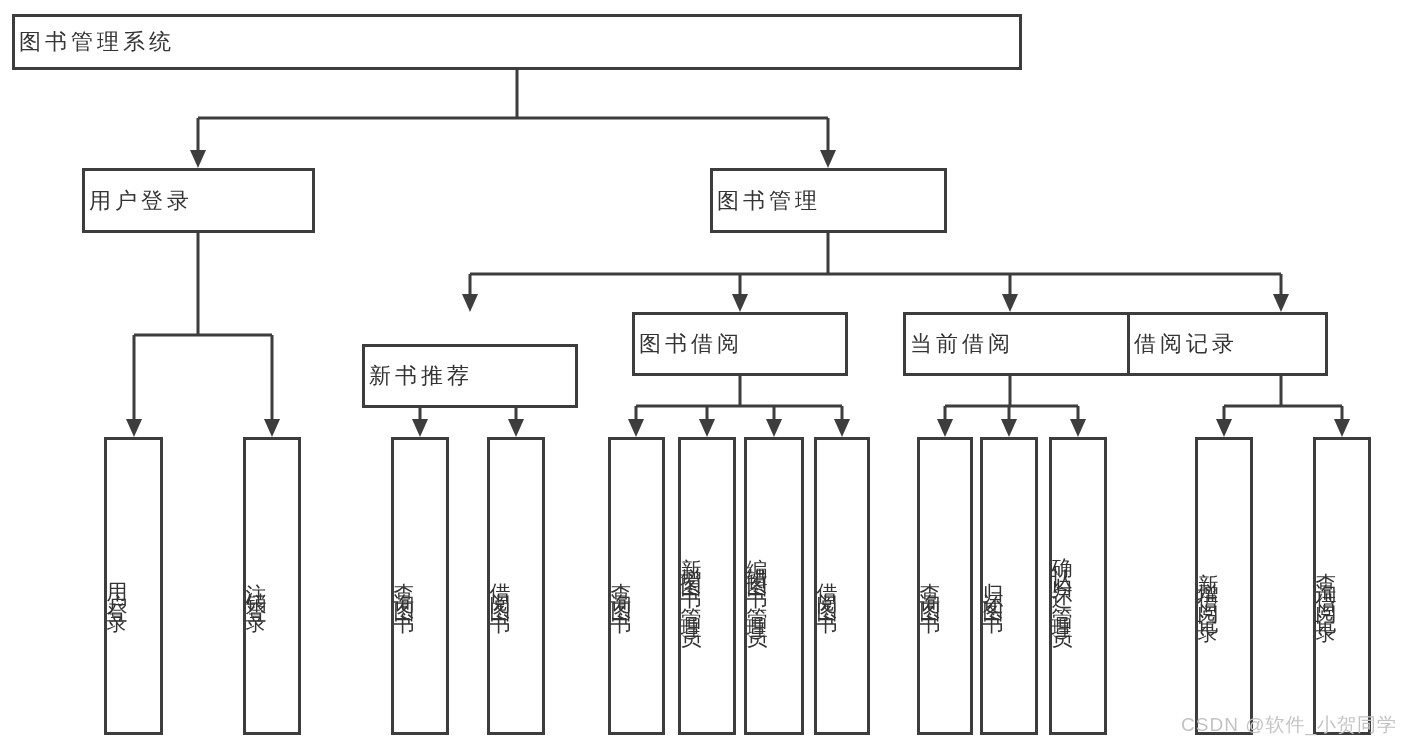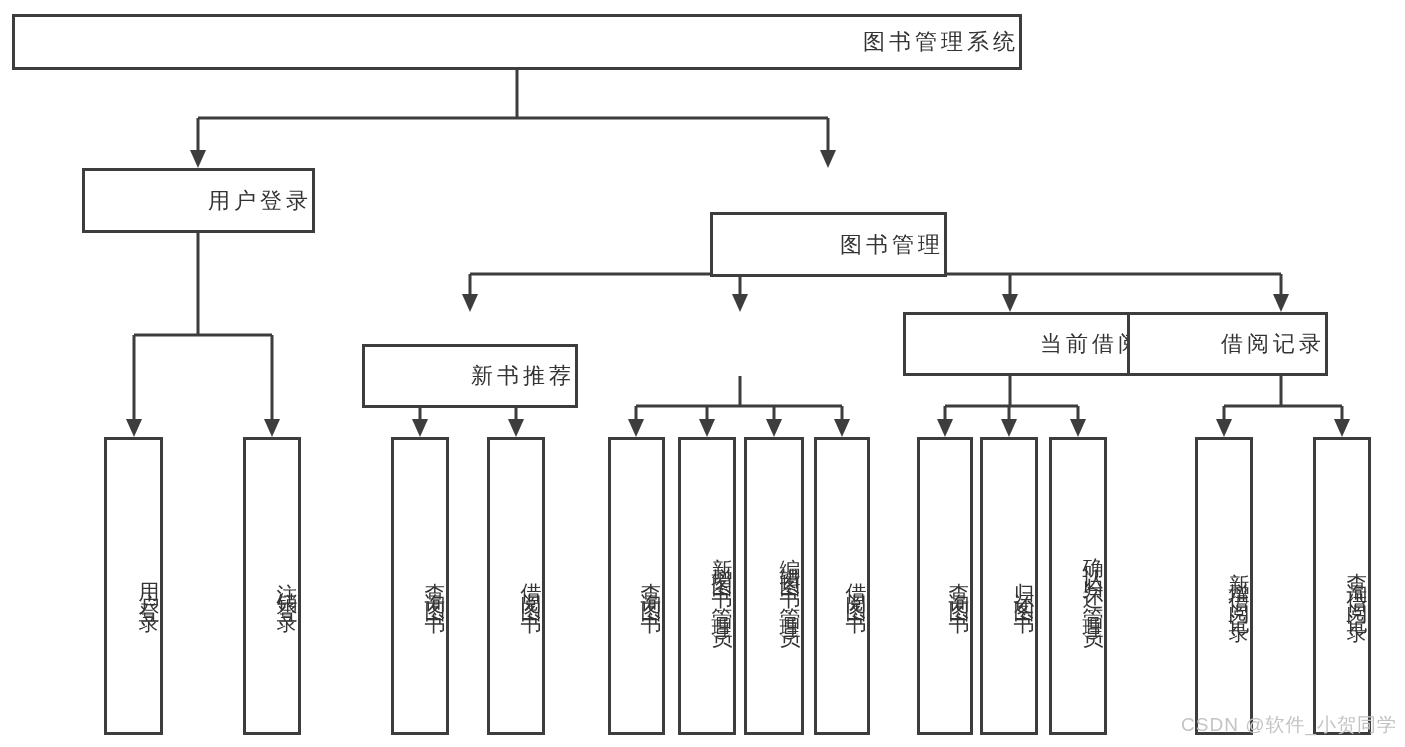--- a/index.html
+++ b/index.html
@@ -39,7 +39,7 @@
     border: 3px solid #3d3d3d;
     display: flex;
     align-items: center;
-    justify-content: flex-end;
+    justify-content: flex-start;
     z-index: 2;
     color: #333333;
   }

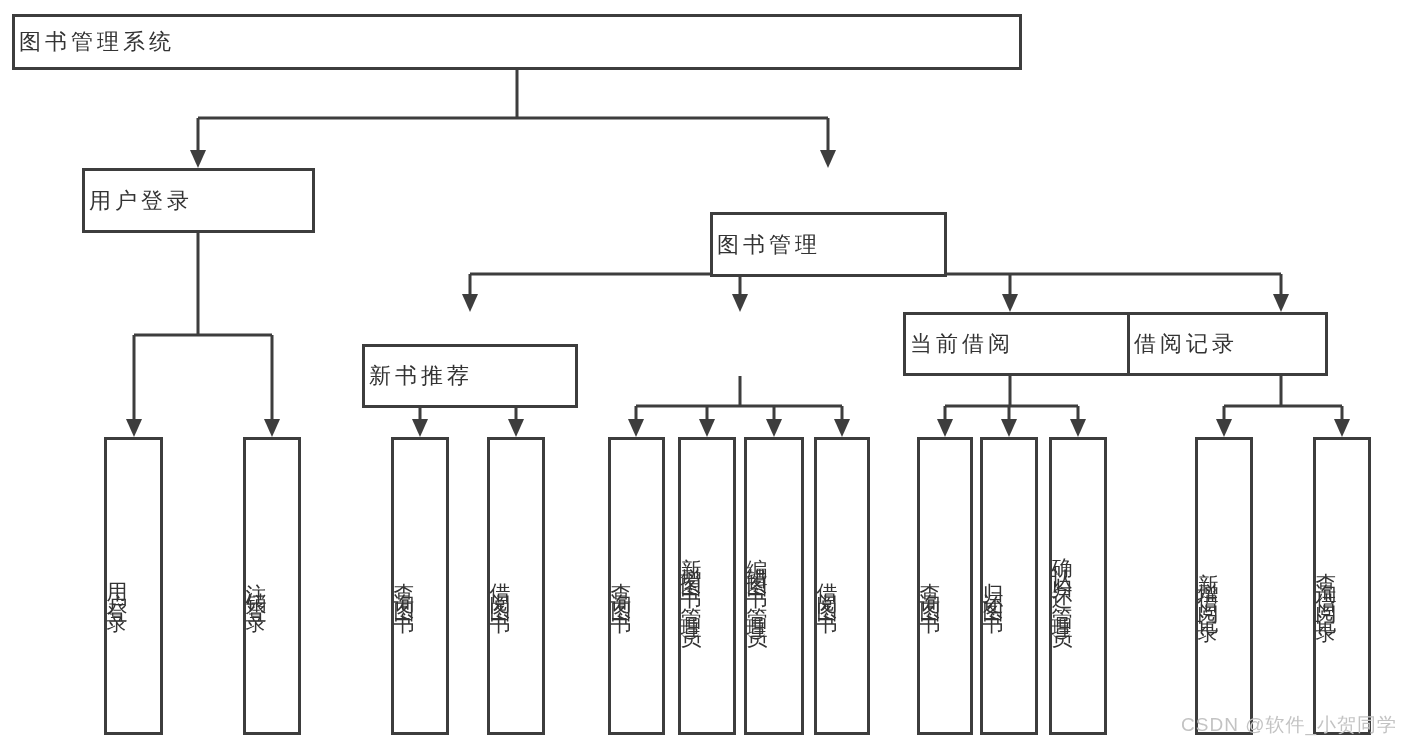--- a/index.html
+++ b/index.html
@@ -63,7 +63,7 @@
   .n-root            { left: 12px;   top: 14px;  width: 1010px; height: 56px; }
   
   .n-user-login      { left: 82px;   top: 168px; width: 233px;  height: 65px; }
-  .n-book-mgmt       { left: 710px;  top: 168px; width: 237px;  height: 65px; margin-top: 44px; }
+  .n-book-mgmt       { left: 710px;  top: 168px; width: 237px;  height: 65px; }
   
   .n-new-book-rec    { left: 362px;  top: 312px; width: 216px;  height: 64px; margin-top: 32px; }
   .n-book-borrow     { left: 632px;  top: 312px; width: 216px;  height: 64px; }

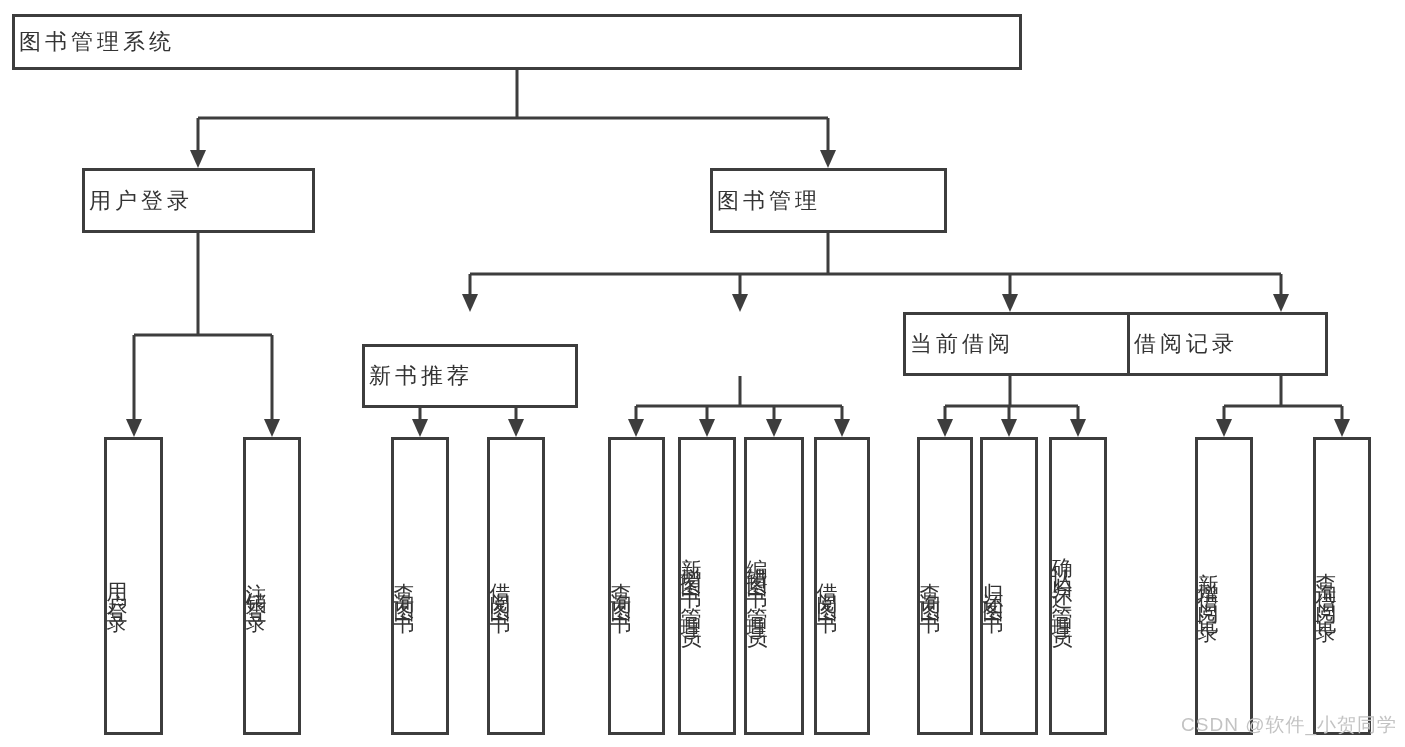--- a/index.html
+++ b/index.html
@@ -158,6 +158,9 @@
   <div class="node n-new-book-rec">
     <span class="h-label">新书推荐</span>
   </div>
+  <div class="node n-book-borrow">
+    <span class="h-label">图书借阅</span>
+  </div>
   <div class="node n-current-borrow">
     <span class="h-label">当前借阅</span>
   </div>

